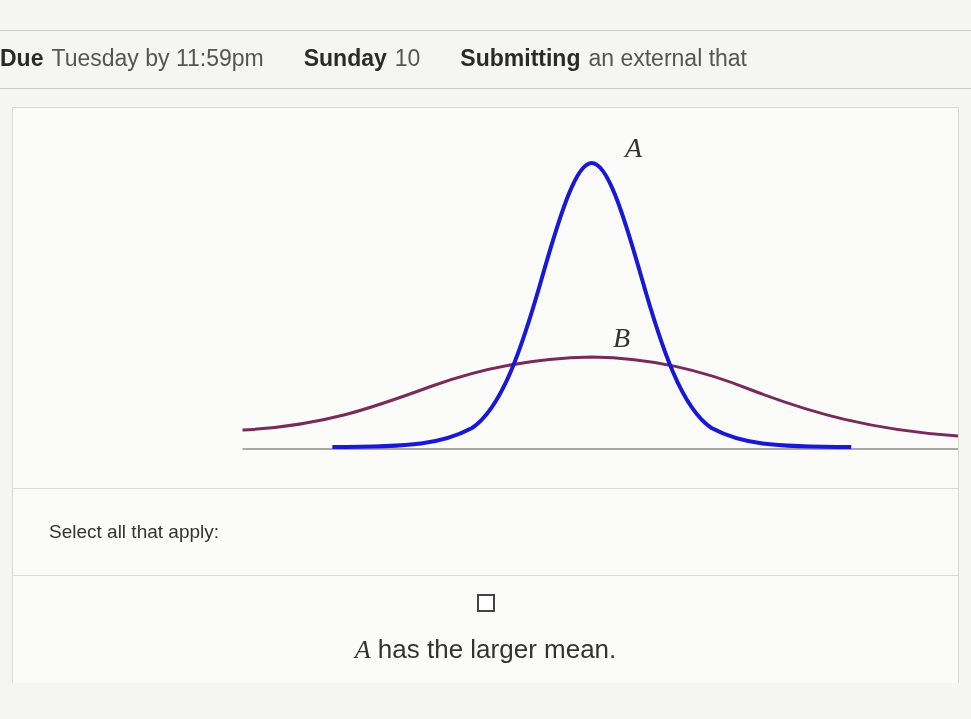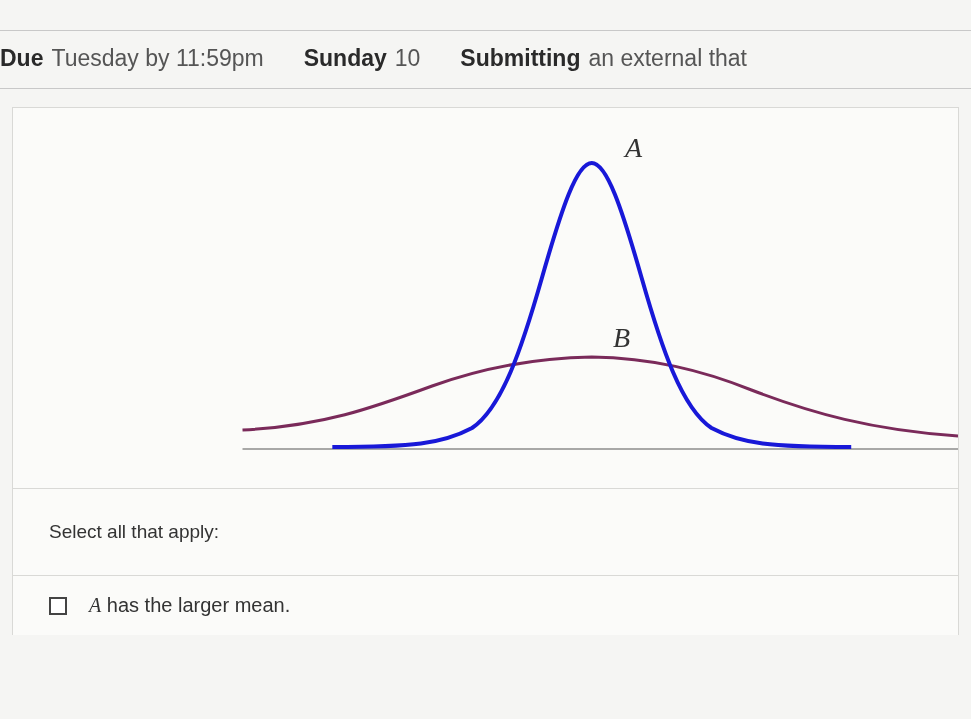--- a/index.html
+++ b/index.html
@@ -62,7 +62,8 @@
       display: flex;
       align-items: center;
       gap: 22px;
-      font-size: 20px;
+      font-size: 26px;
+      flex-direction: column;
     }
     .checkbox {
       width: 18px;

